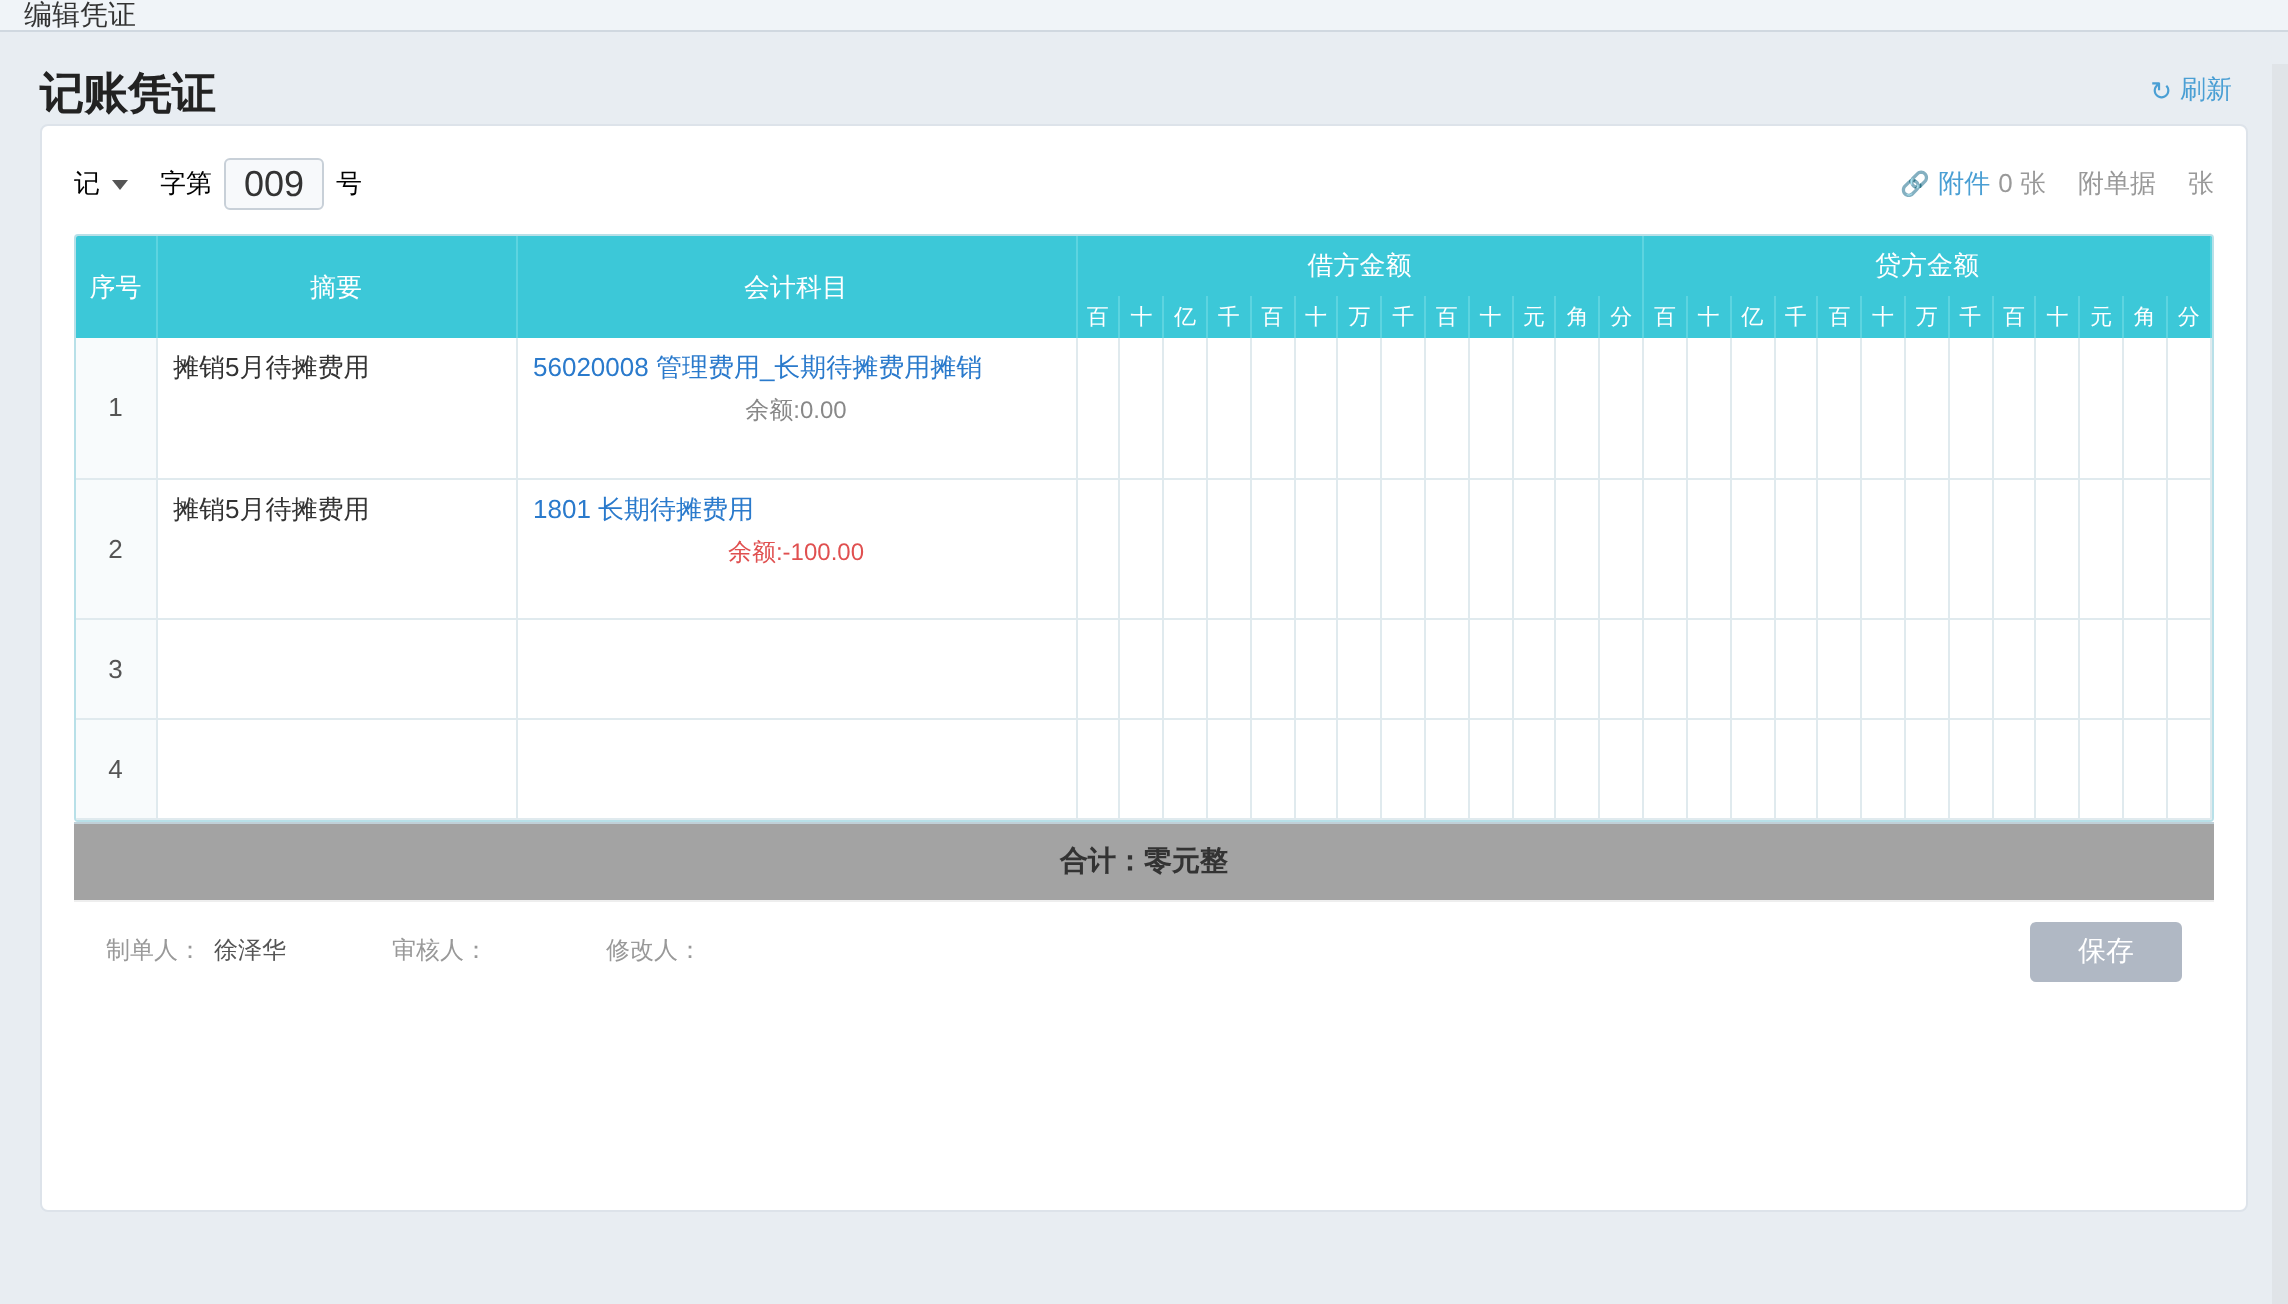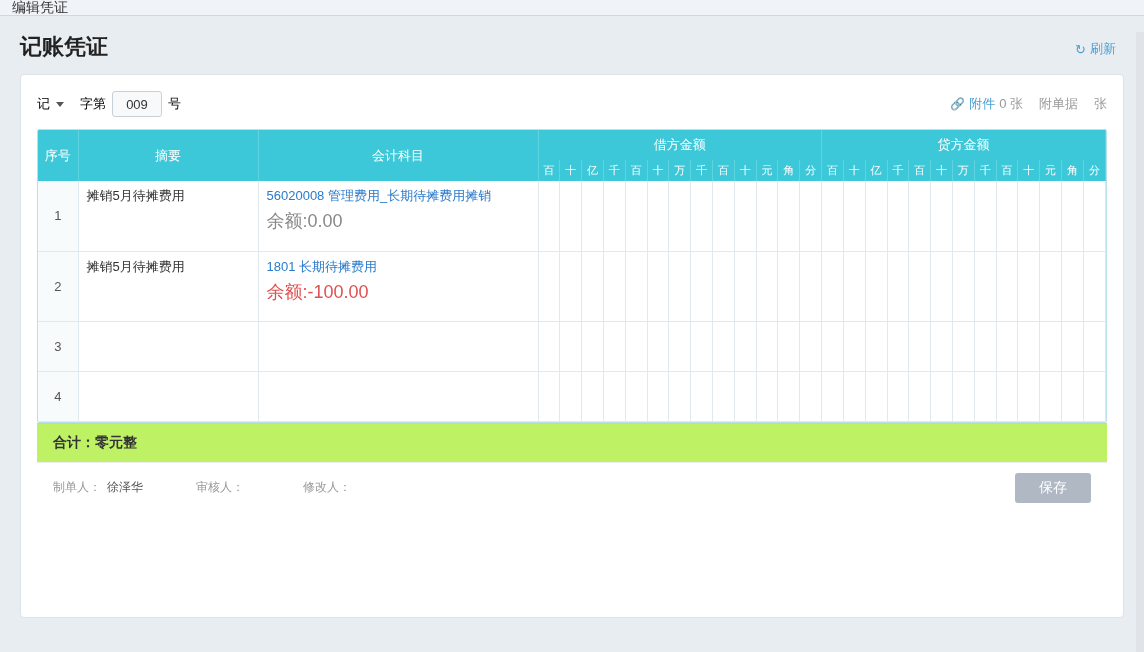--- a/index.html
+++ b/index.html
@@ -30,8 +30,7 @@
     .page-header {
       display: flex;
       justify-content: space-between;
-      align-items: flex-end;
-      margin-bottom: 12px;
+      align-items: flex-start;
     }
     .page-title {
       font-size: 22px;

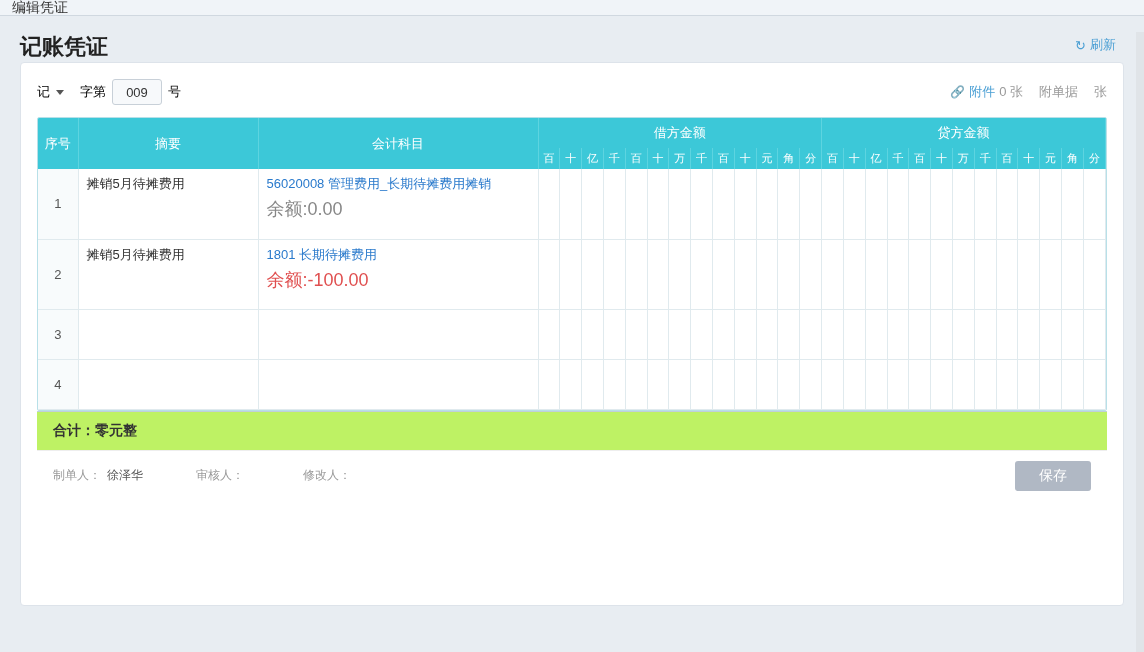--- a/index.html
+++ b/index.html
@@ -94,7 +94,7 @@
       border: 1px solid #c8d0d8;
       border-radius: 3px;
       padding: 3px 8px;
-      font-size: 13px;
+      font-size: 18px;
       color: #333;
       background: #f7f9fb;
       height: 26px;

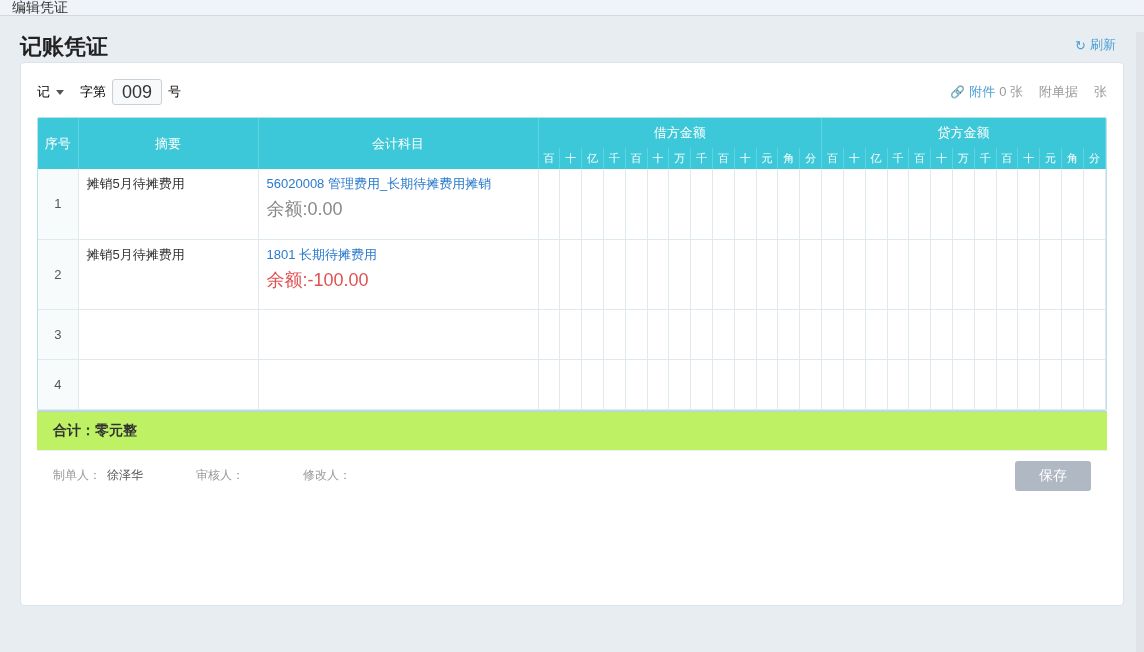--- a/index.html
+++ b/index.html
@@ -199,8 +199,9 @@
     }
     .balance-text {
       color: #888;
-      font-size: 18px;
+      font-size: 12px;
       margin-top: 4px;
+      text-align: center;
     }
     .balance-text.negative {
       color: #e05050;

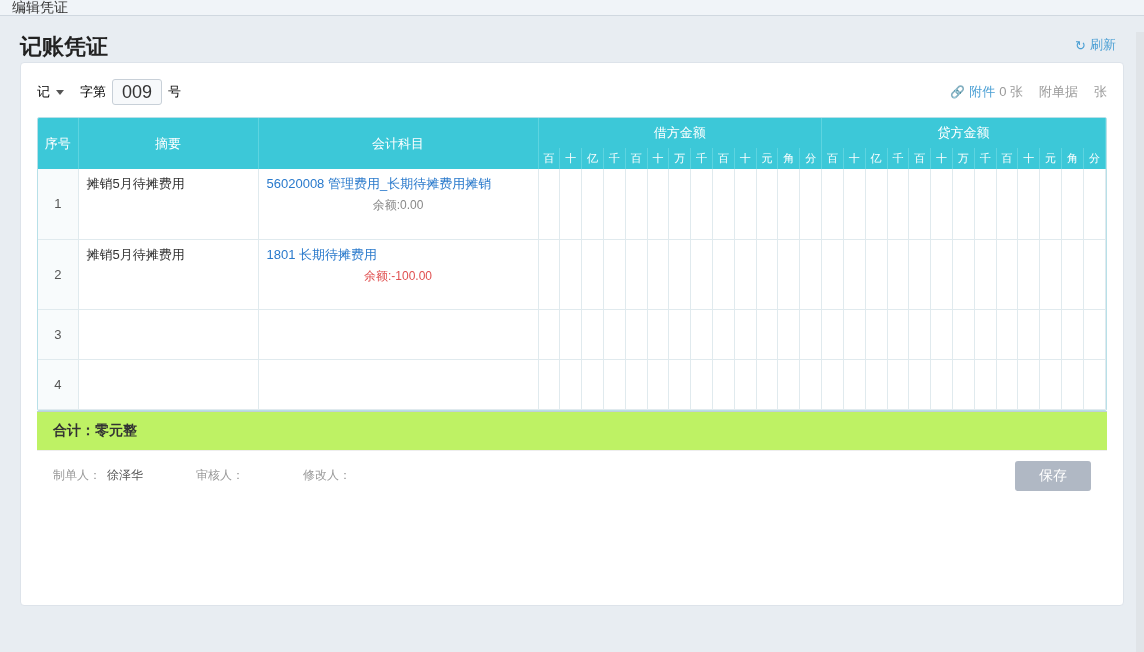--- a/index.html
+++ b/index.html
@@ -223,7 +223,8 @@
       padding: 10px 16px;
       display: flex;
       align-items: center;
-      background: #bef264;
+      background: #a3a3a3;
+      justify-content: center;
     }
     .total-label {
       font-size: 14px;

